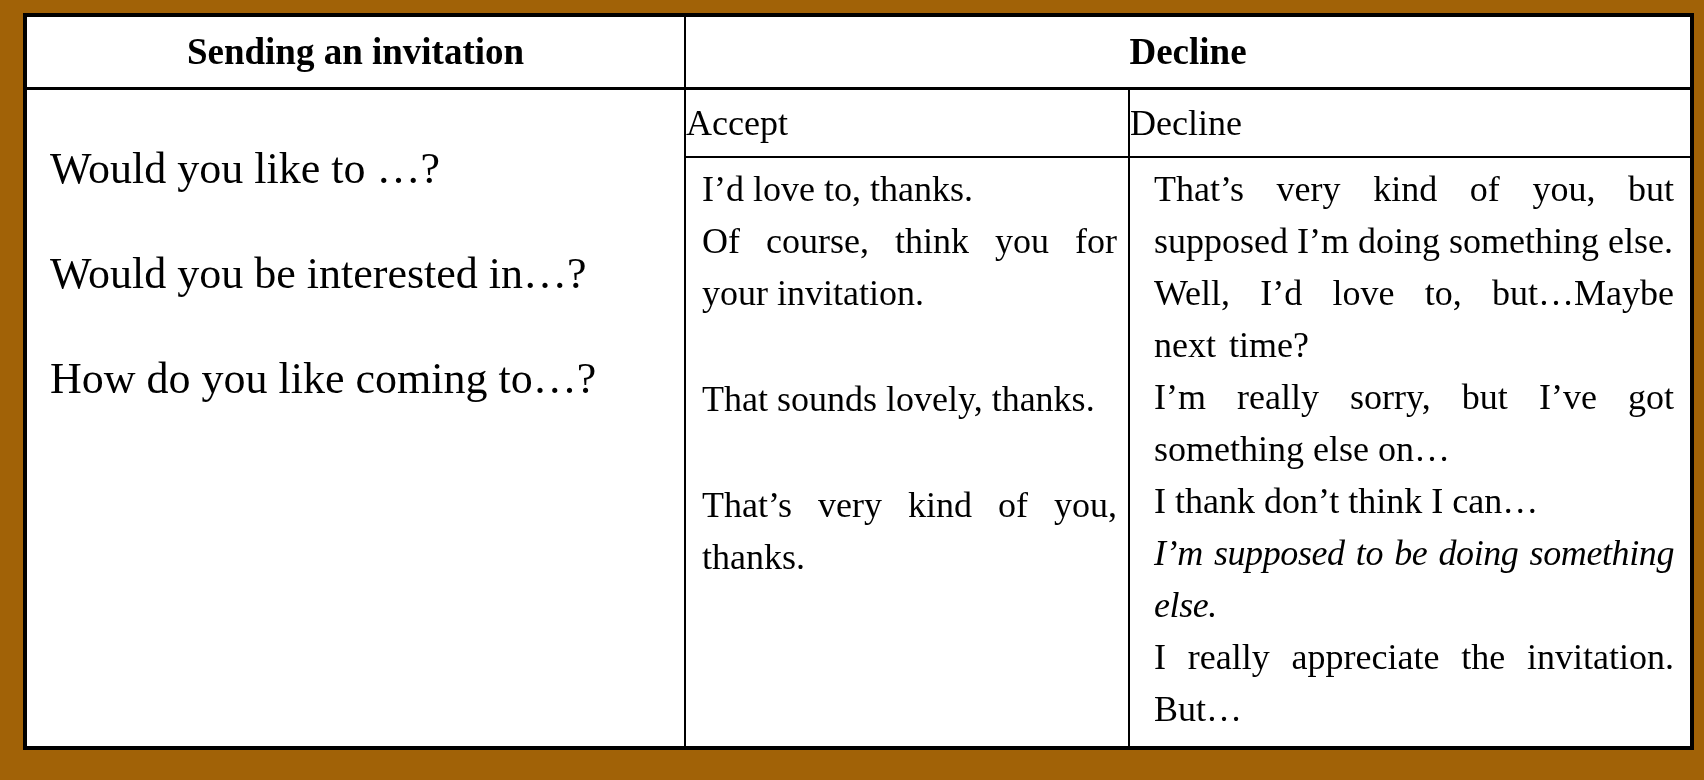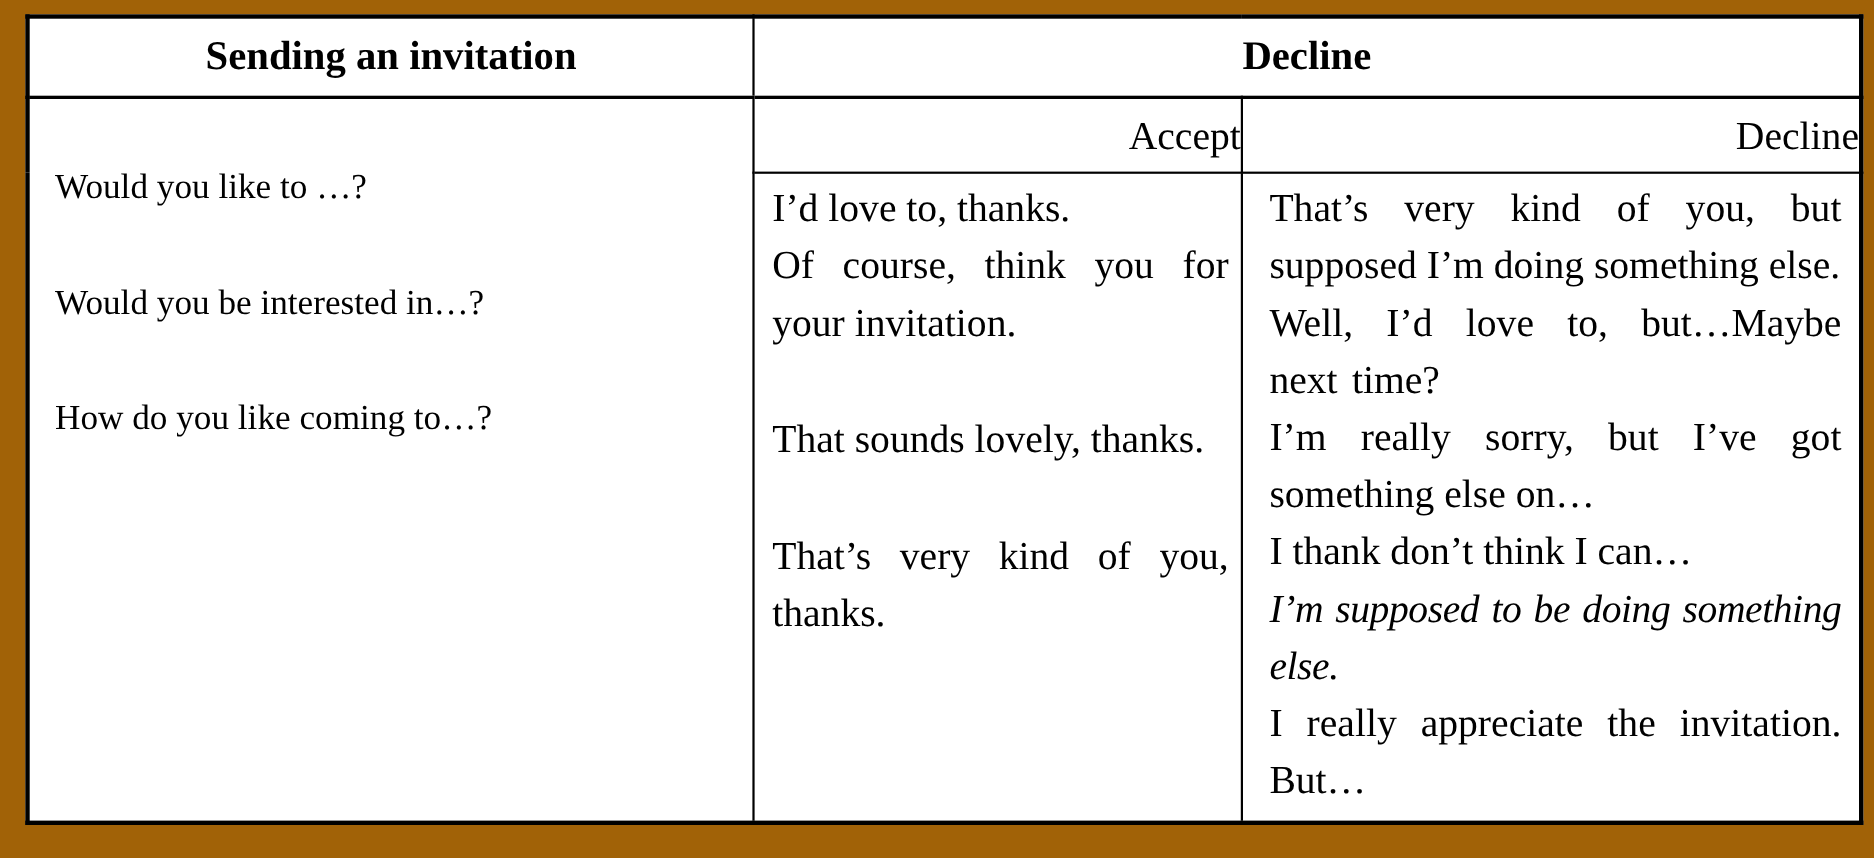--- a/index.html
+++ b/index.html
@@ -38,7 +38,7 @@
 
   td.subhdr {
     height: 69px;
-    text-align: right;
+    text-align: left;
     vertical-align: middle;
     font-weight: normal;
     font-size: 36px;

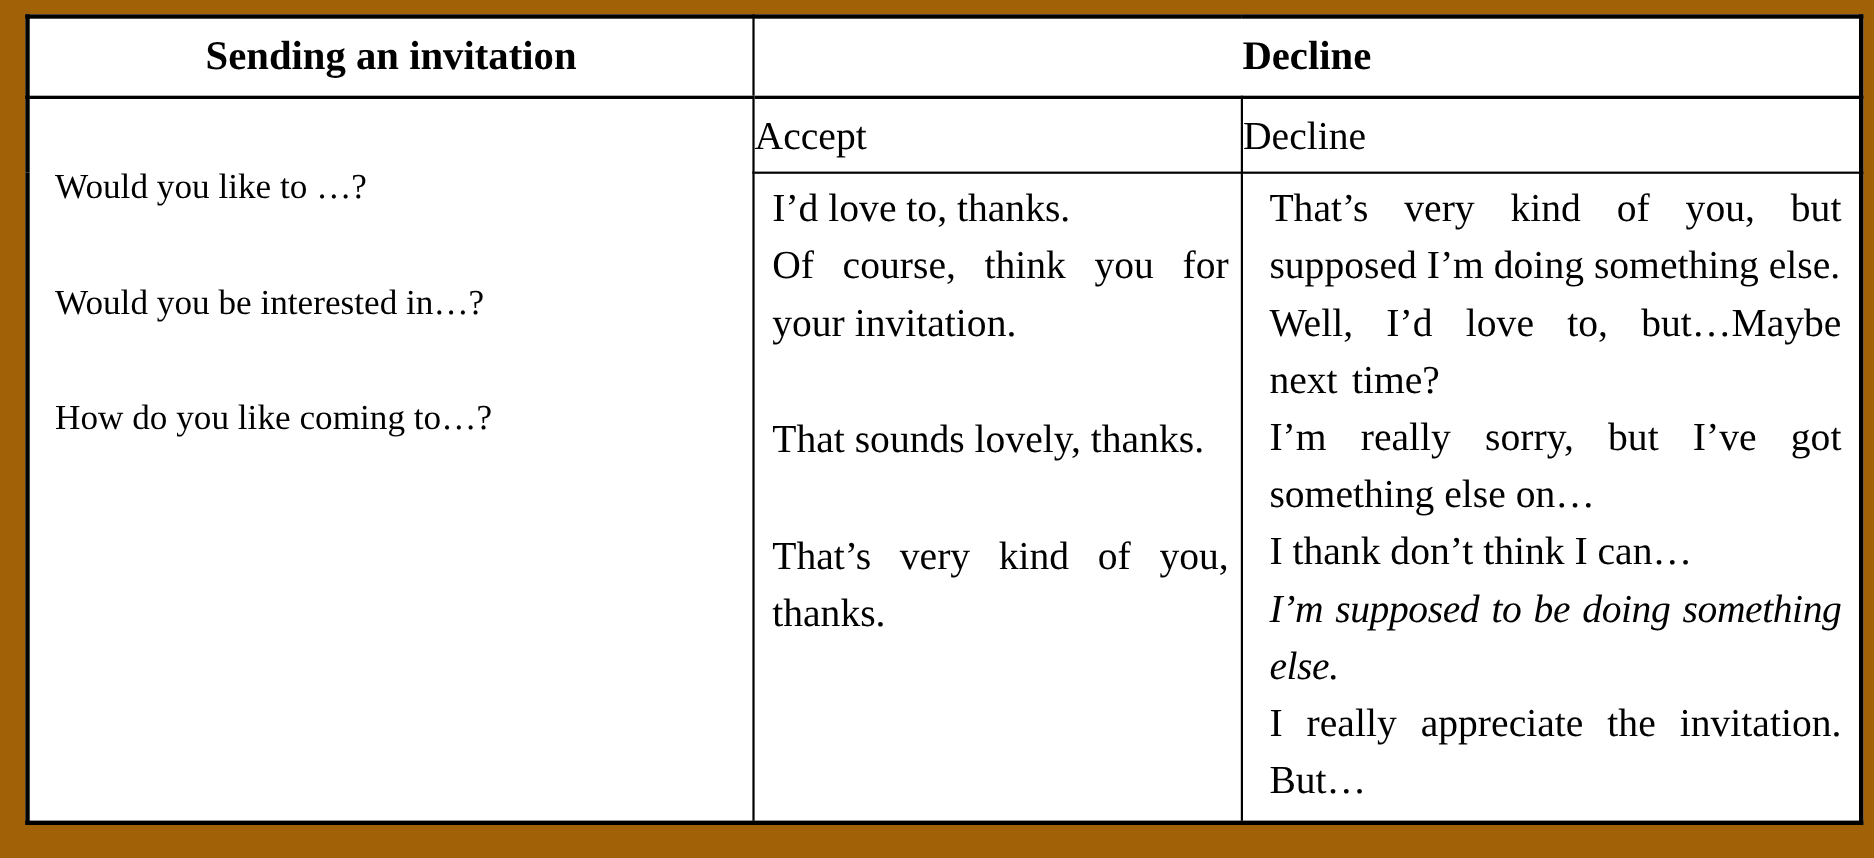--- a/index.html
+++ b/index.html
@@ -49,7 +49,7 @@
   td.invitations-cell {
     vertical-align: top;
     padding: 53px 20px 0 23px;
-    font-size: 32px;
+    font-size: 44px;
     line-height: 52px;
   }
   td.invitations-cell p { margin: 0 0 53px 0; }

